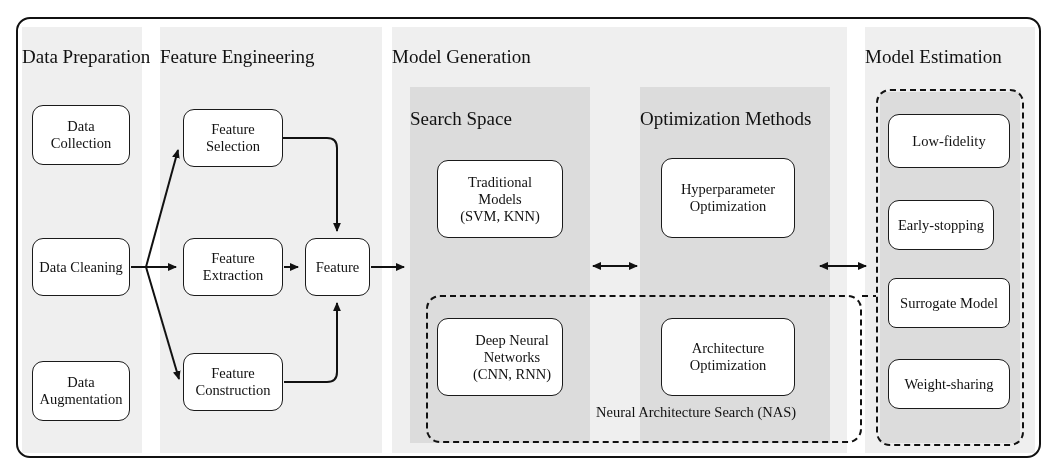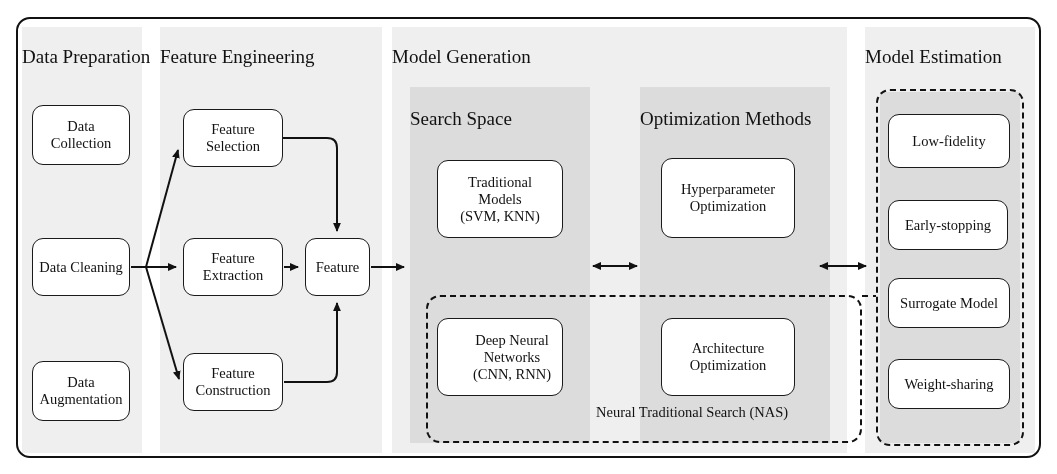--- a/index.html
+++ b/index.html
@@ -125,7 +125,7 @@
   <div class="node" style="left:888px;top:114px;width:122px;height:54px;">
     <span class="ml">Low-fidelity</span>
   </div>
-  <div class="node" style="left:888px;top:200px;width:120px;height:50px;">
+  <div class="node" style="left:888px;top:200px;width:106px;height:50px;">
     <span class="ml">Early-stopping</span>
   </div>
   <div class="node" style="left:888px;top:278px;width:122px;height:50px;">

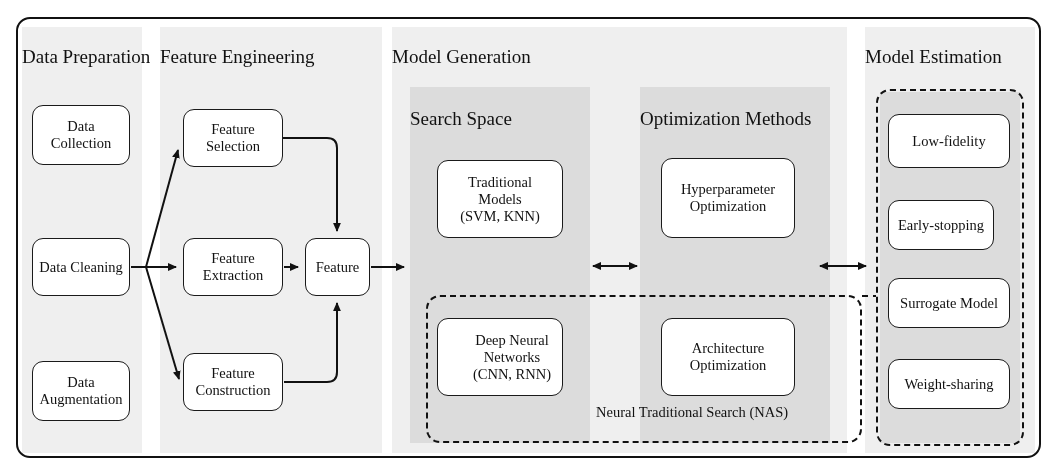--- a/index.html
+++ b/index.html
@@ -128,7 +128,7 @@
   <div class="node" style="left:888px;top:200px;width:106px;height:50px;">
     <span class="ml">Early-stopping</span>
   </div>
-  <div class="node" style="left:888px;top:278px;width:122px;height:50px;">
+  <div class="node" style="left:888px;top:278px;width:122px;height:50px;border-radius:8px;">
     <span class="ml">Surrogate Model</span>
   </div>
   <div class="node" style="left:888px;top:359px;width:122px;height:50px;align-items:center;">

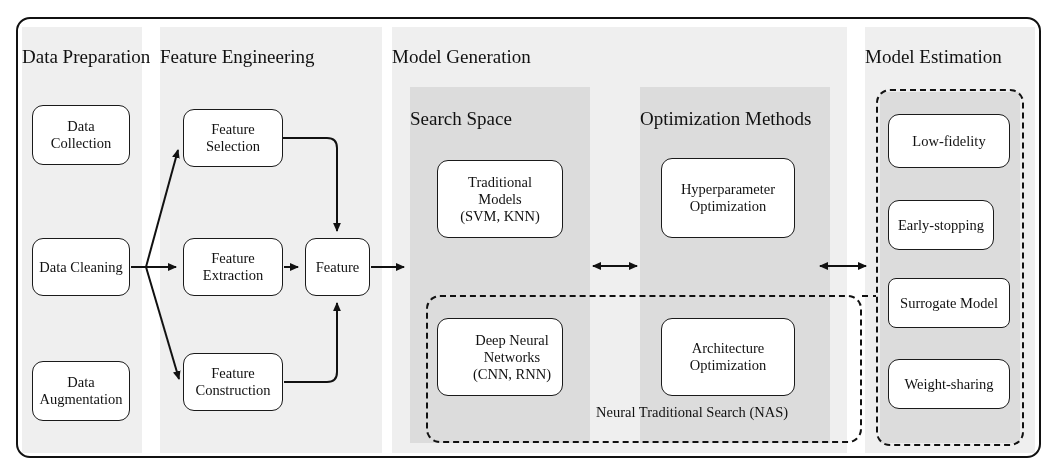--- a/index.html
+++ b/index.html
@@ -139,7 +139,7 @@
 
   <div class="dashed-box" style="left:876px;top:89px;width:148px;height:357px;"></div>
 
-  <div class="nas-label" style="left:596px;top:404px;">Neural Traditional Search (NAS)</div>
+  <div class="nas-label" style="left:596px;top:404px;">Neural Architecture Search (NAS)</div>
 
   <svg class="overlay" viewBox="0 0 1057 474">
     <defs>

